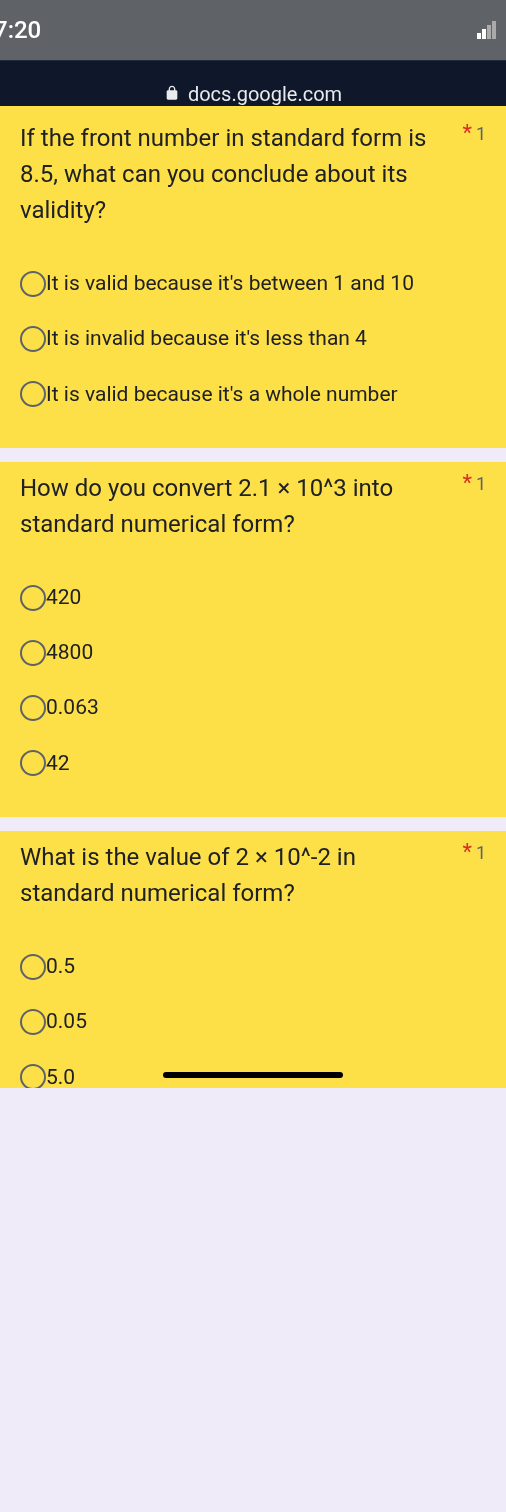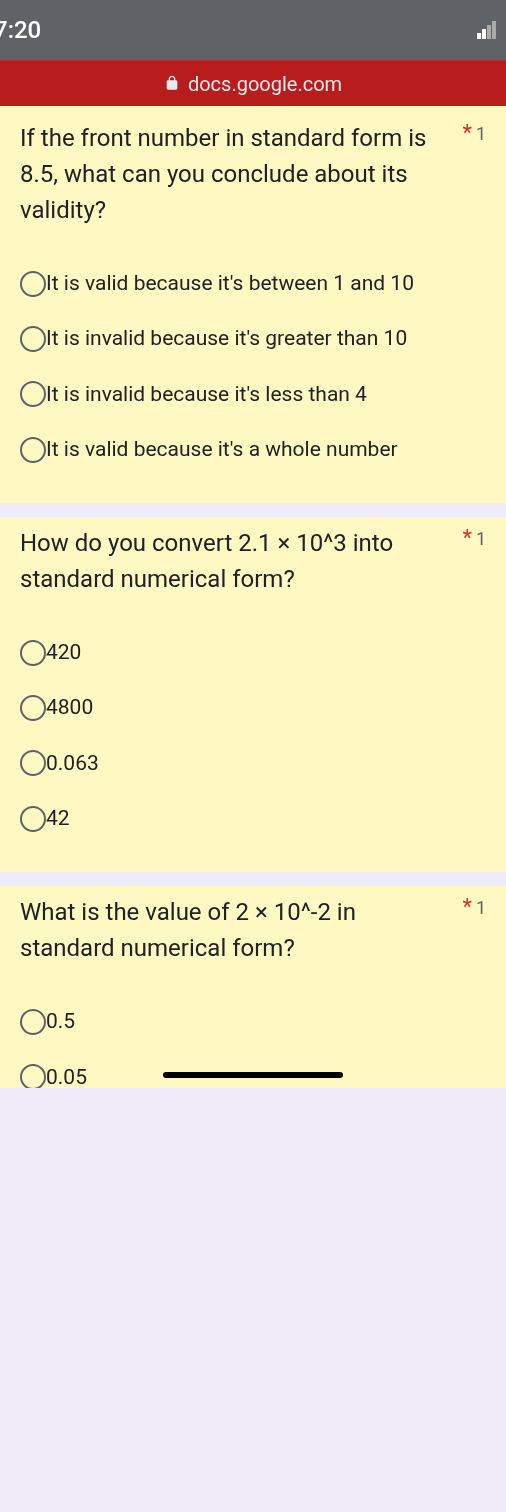--- a/index.html
+++ b/index.html
@@ -24,10 +24,10 @@
   .signal-bars span:nth-child(4){height:18px; background:#aaa;}
   .addr-bar {
     height: 46px;
-    background: #b91c1c;
+    background: #0f172a;
     color: #e8eaed;
     display: flex;
-    align-items: center;
+    align-items: flex-end;
     justify-content: center;
     font-size: 20px;
     gap: 8px;

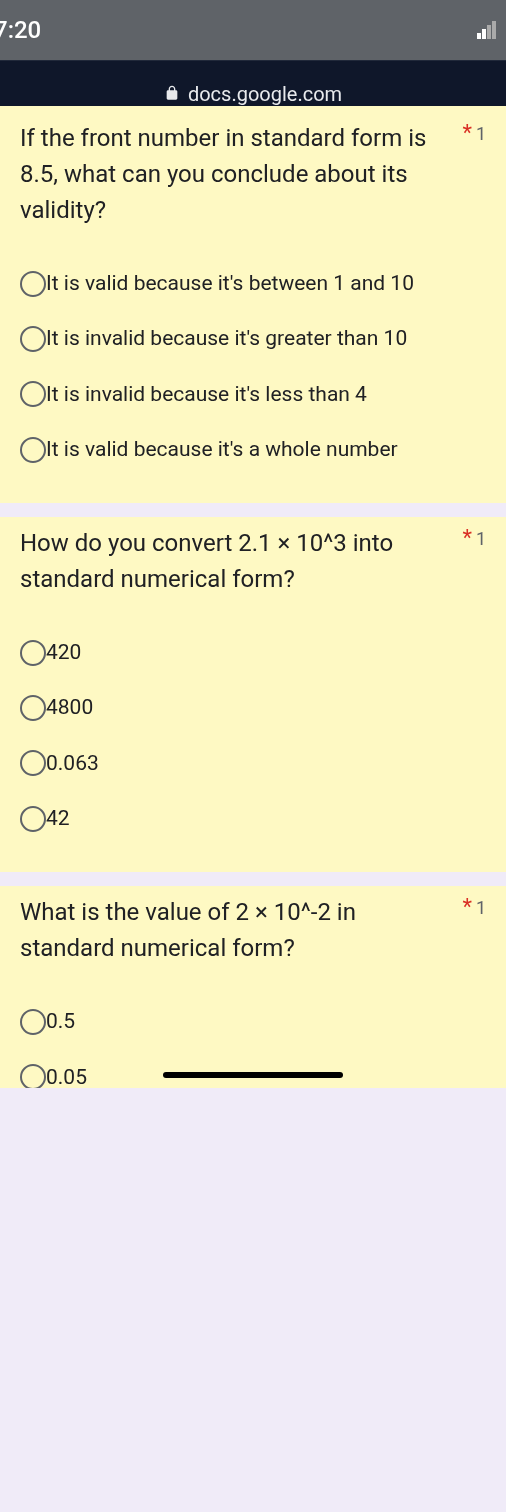--- a/index.html
+++ b/index.html
@@ -35,7 +35,7 @@
   }
   .lock-icon svg { width: 16px; height: 16px; fill: #e8eaed; }
   .card {
-    background: #fef9c3;
+    background: #fde047;
     padding: 8px 20px 26px 20px;
     margin-bottom: 14px;
     overflow: hidden;

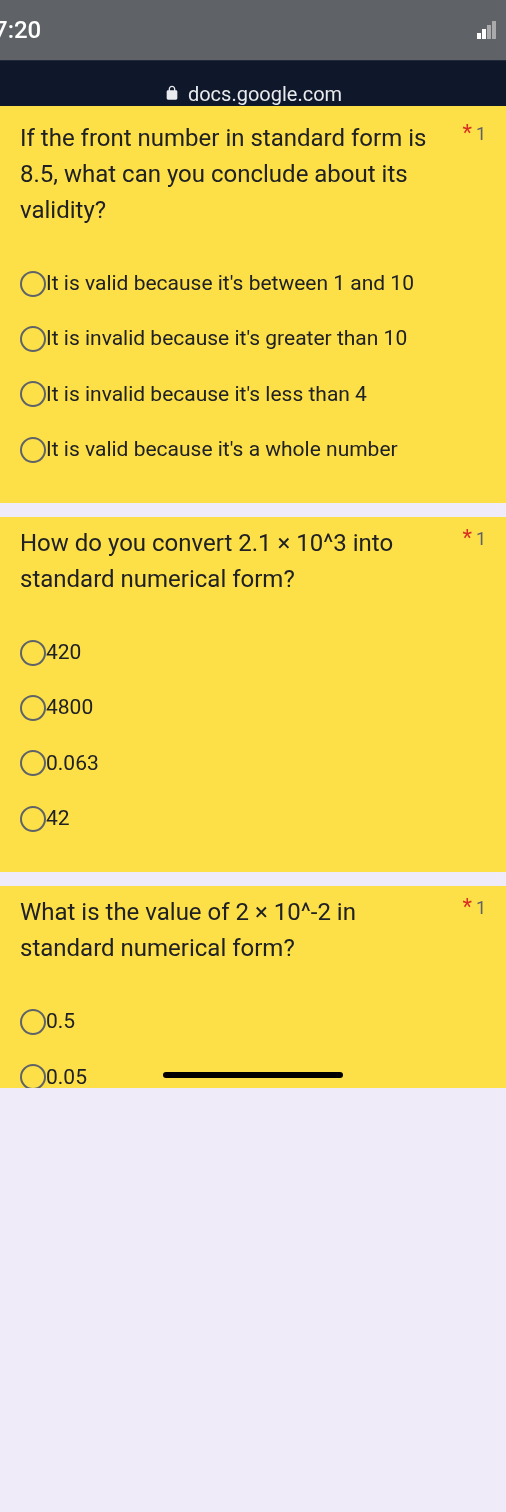--- a/index.html
+++ b/index.html
@@ -119,10 +119,6 @@
       </label>
       <label class="option">
         <span class="radio"></span>
-        <span class="opt-label">It is invalid because it's greater than 10</span>
-      </label>
-      <label class="option">
-        <span class="radio"></span>
         <span class="opt-label">It is invalid because it's less than 4</span>
       </label>
       <label class="option">

